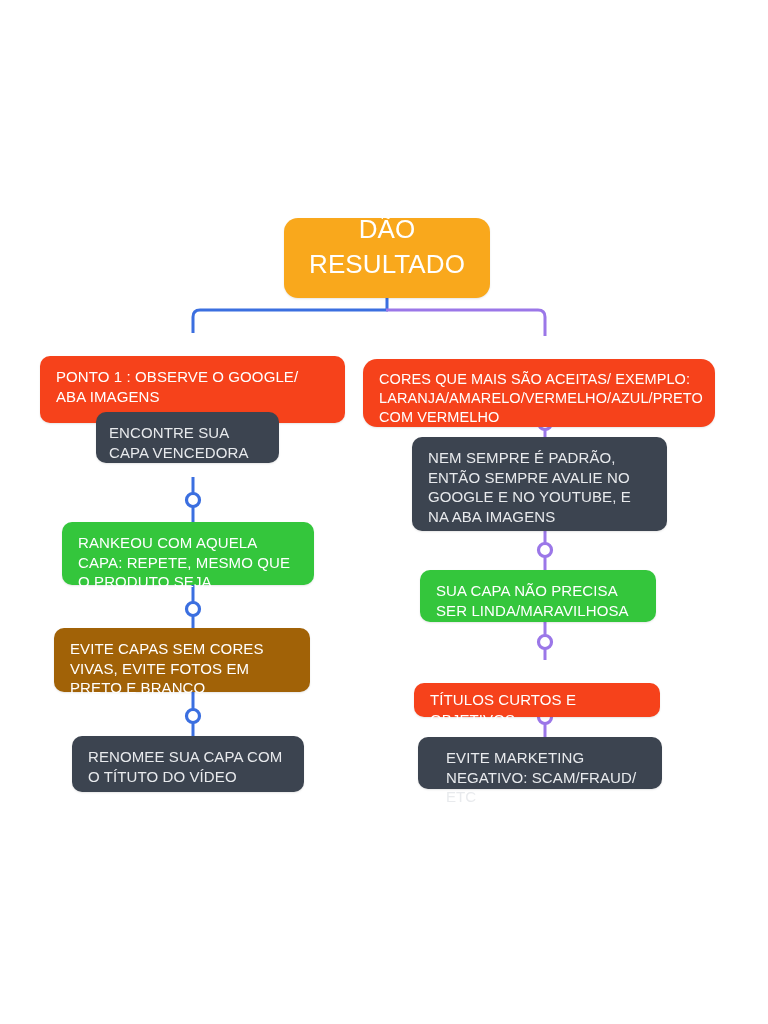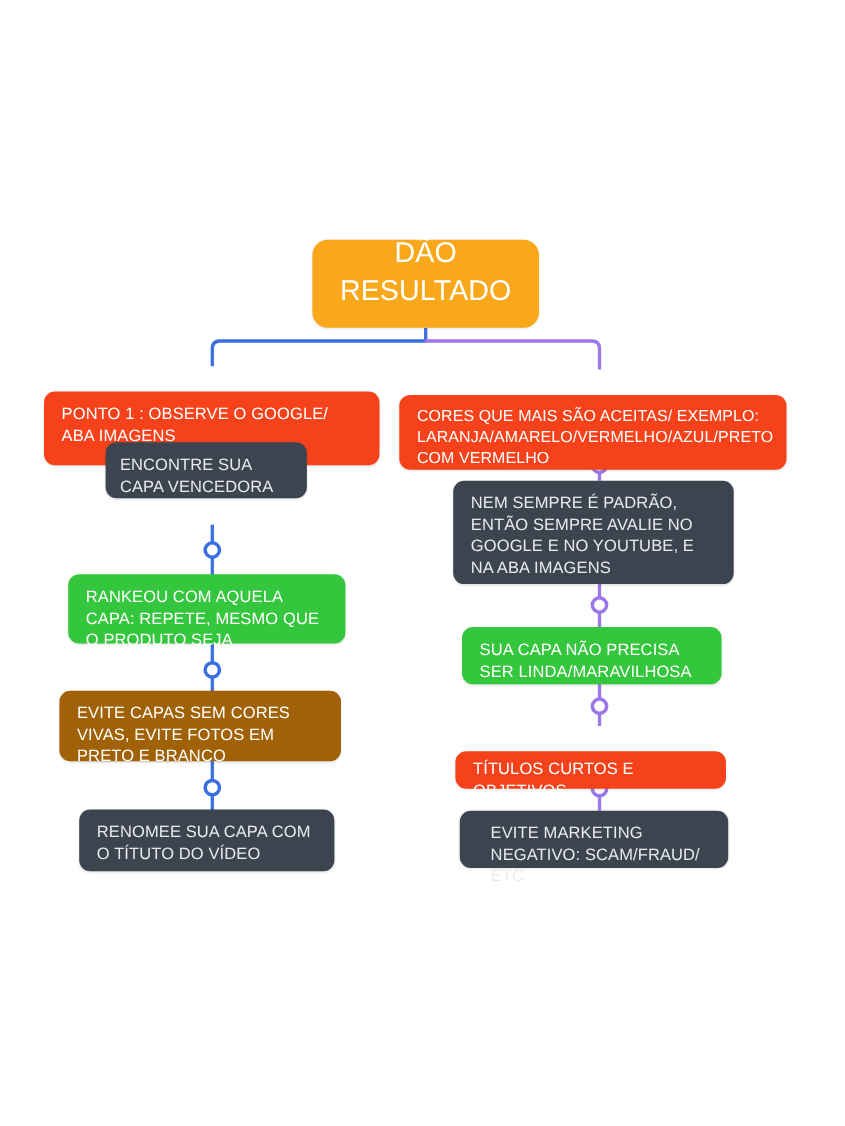--- a/index.html
+++ b/index.html
@@ -65,7 +65,7 @@
   .c-teal   { background: #a16207; }
 
   .fs-15 { font-size: 15px; }
-  .fs-145 { font-size: 14.5px; }
+  .fs-145 { font-size: 14.5px; border-radius: 14px; }
 </style>
 </head>
 <body>

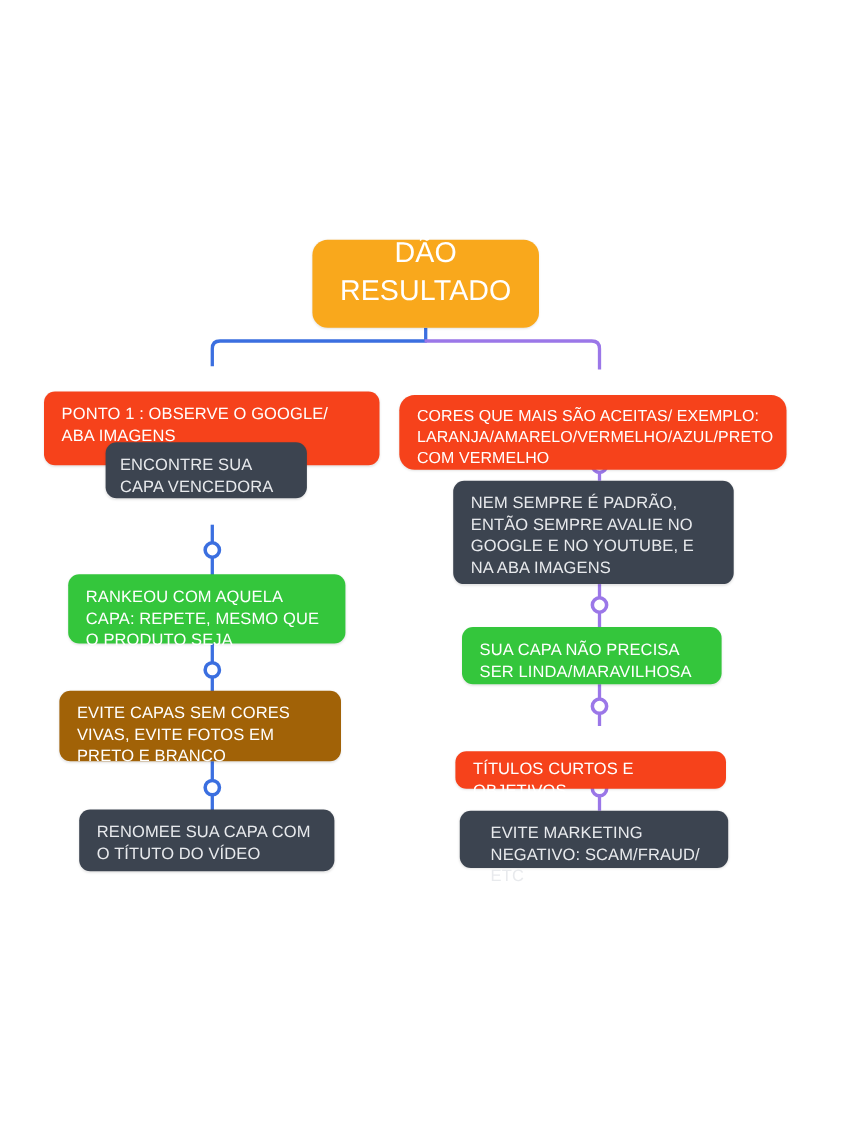--- a/index.html
+++ b/index.html
@@ -113,7 +113,7 @@
     <span class="label">PONTO 1 : OBSERVE O GOOGLE/ ABA IMAGENS</span>
   </div>
 
-  <div class="node c-dark fs-15" style="left:96px; top:402px; width:183px; height:51px;padding-left:13px;">
+  <div class="node c-dark fs-15" style="left:96px; top:412px; width:183px; height:51px;padding-left:13px;">
     <span class="label">ENCONTRE SUA CAPA VENCEDORA</span>
   </div>
 

